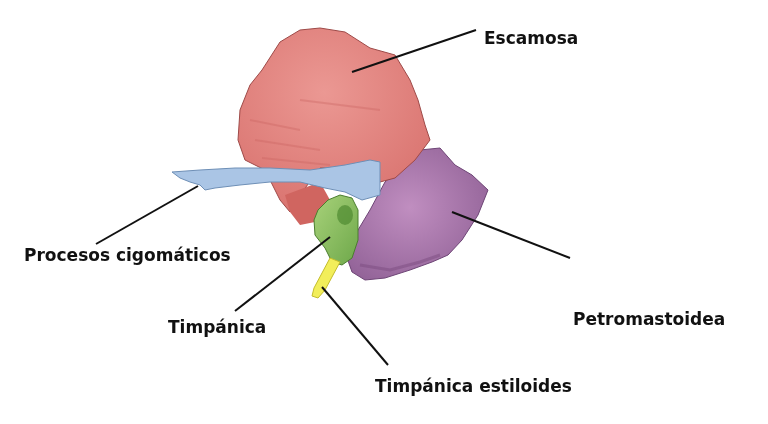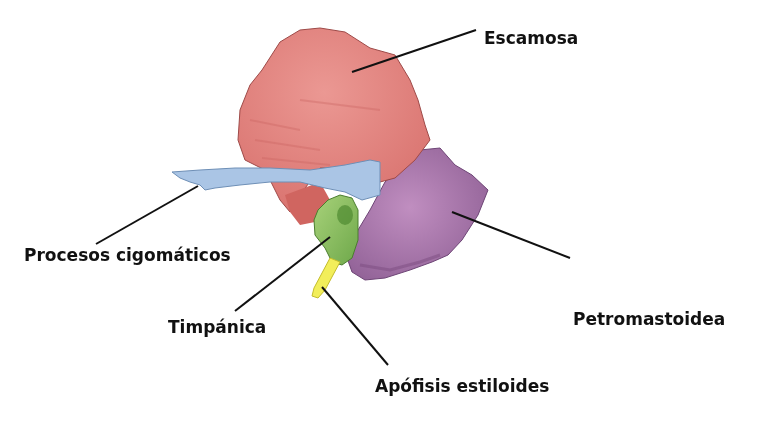--- a/index.html
+++ b/index.html
@@ -53,7 +53,7 @@
 <div class="lbl" style="left:484px; top:28px;">Escamosa</div>
 <div class="lbl" style="left:24px; top:245px;">Procesos cigomáticos</div>
 <div class="lbl" style="left:168px; top:317px;text-align:center;">Timpánica</div>
-<div class="lbl" style="left:375px; top:376px;">Apófisis estiloides</div>
+<div class="lbl" style="left:375px; top:376px;">Timpánica estiloides</div>
 <div class="lbl" style="left:573px; top:266px;margin-top:43px;">Petromastoidea</div>
 
 </body></html>

